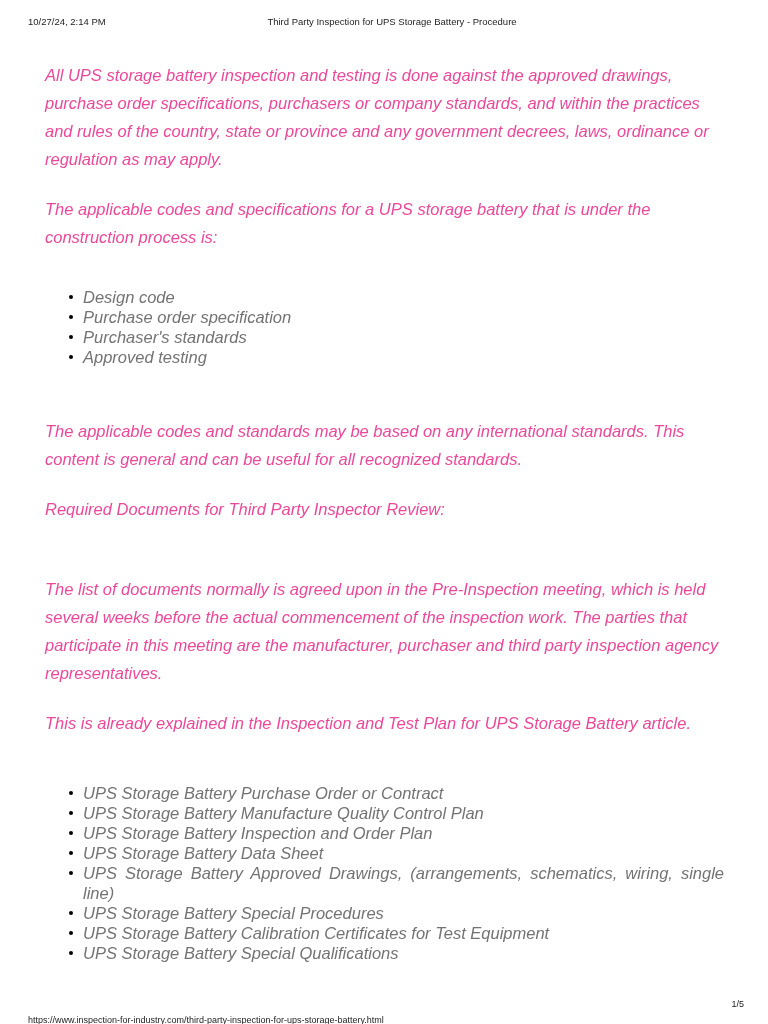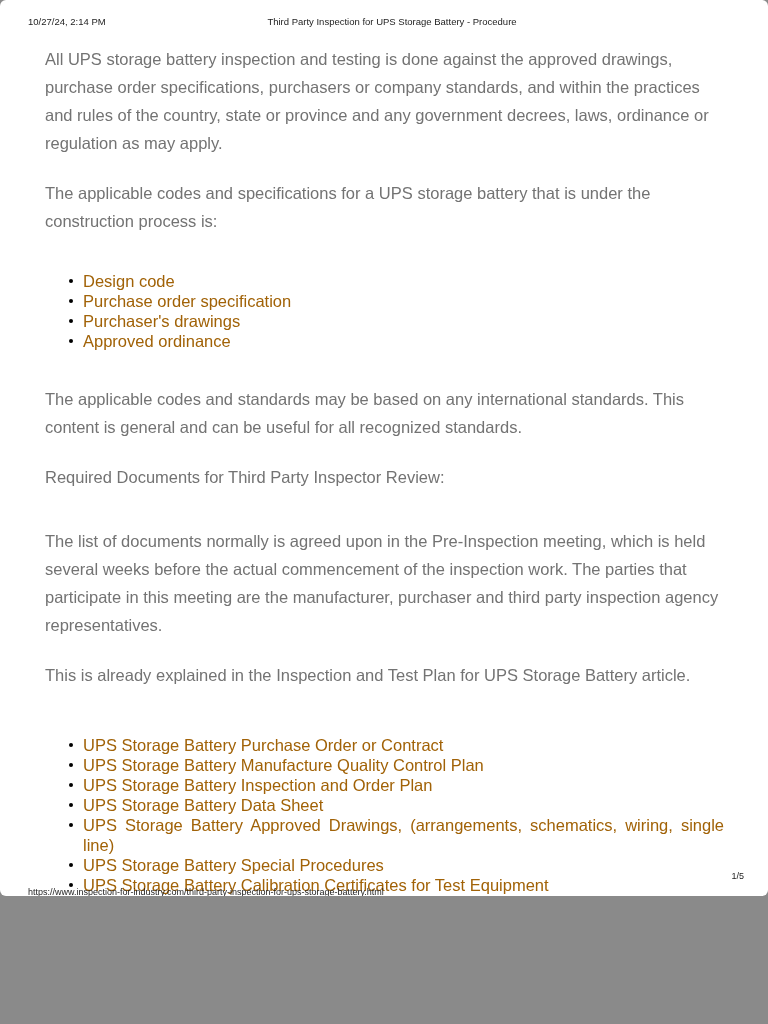--- a/index.html
+++ b/index.html
@@ -13,11 +13,10 @@
   .page {
     position: relative;
     width: 768px;
-    height: 896px;
+    height: 1024px;
     background: #ffffff;
     overflow: hidden;
     box-sizing: border-box;
-    border-radius: 6px;
   }
 
   

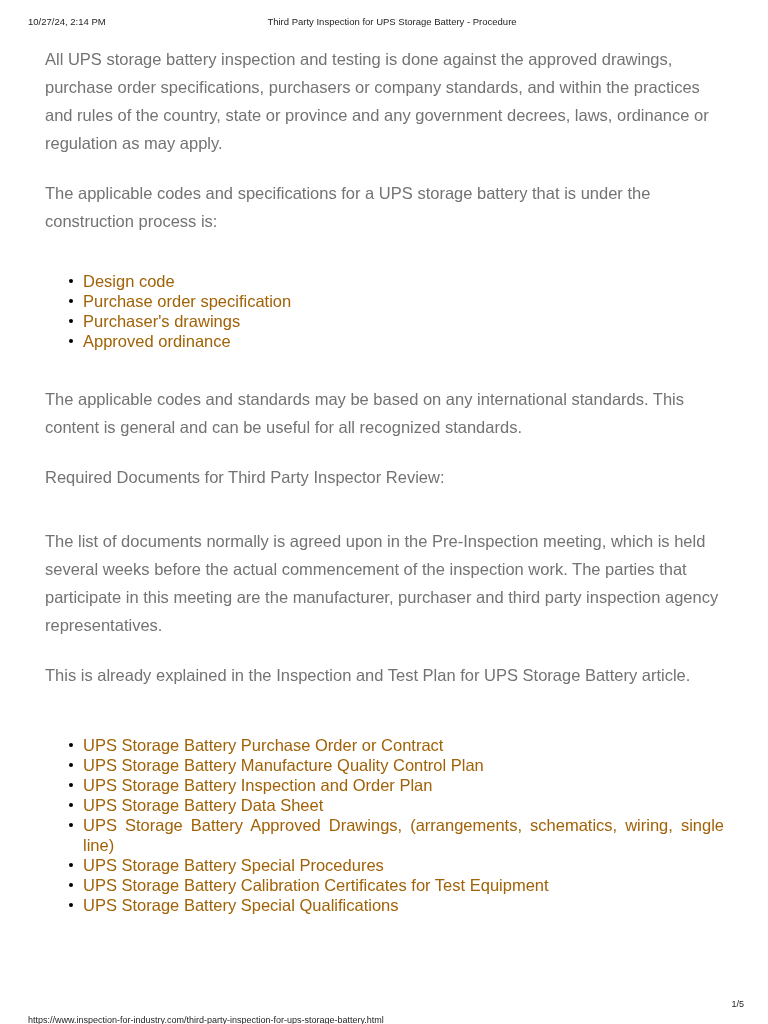--- a/index.html
+++ b/index.html
@@ -78,11 +78,12 @@
   }
 
   p.para {
-    margin: 0 0 22px 0;
+    margin: 16px 0 22px 0;
     font-size: 16.5px;
     line-height: 28px;
-    color: #737373;
+    color: #ec4899;
     text-align: left;
+    font-style: italic;
   }
   p.para:last-child { margin-bottom: 0; }
 

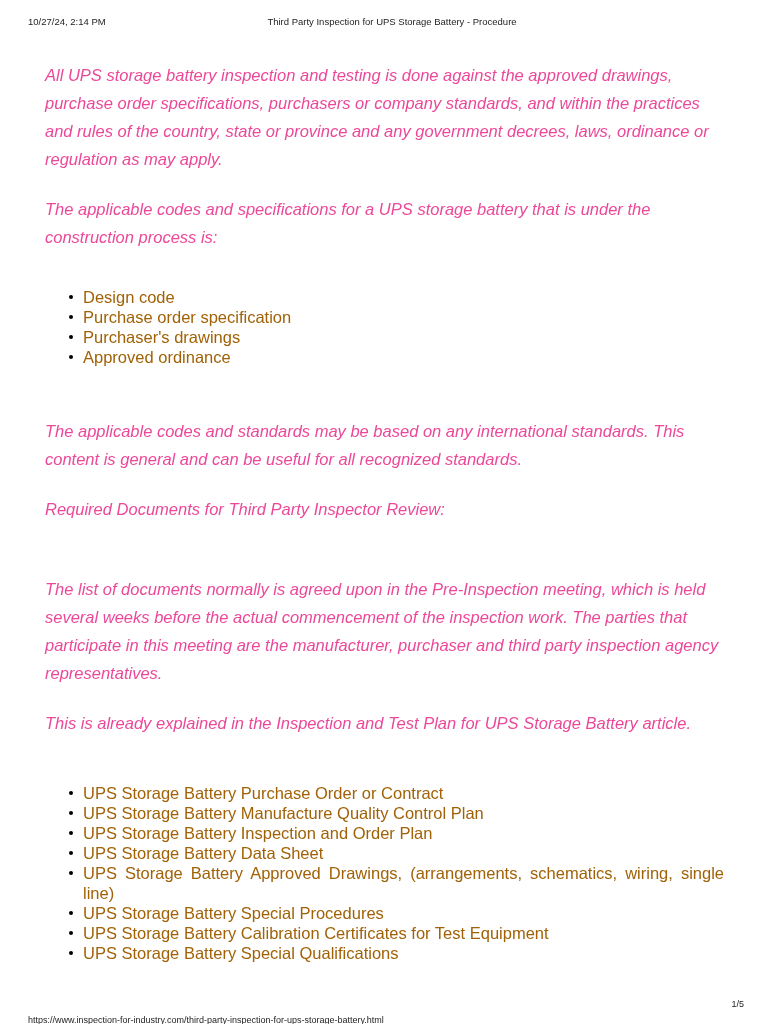--- a/index.html
+++ b/index.html
@@ -96,9 +96,10 @@
     position: relative;
     font-size: 16.5px;
     line-height: 20px;
-    color: #a16207;
+    color: #737373;
     padding-left: 38px;
     margin: 0 0 0 0;
+    font-style: italic;
   }
   ul.blist li::before {
     content: "";

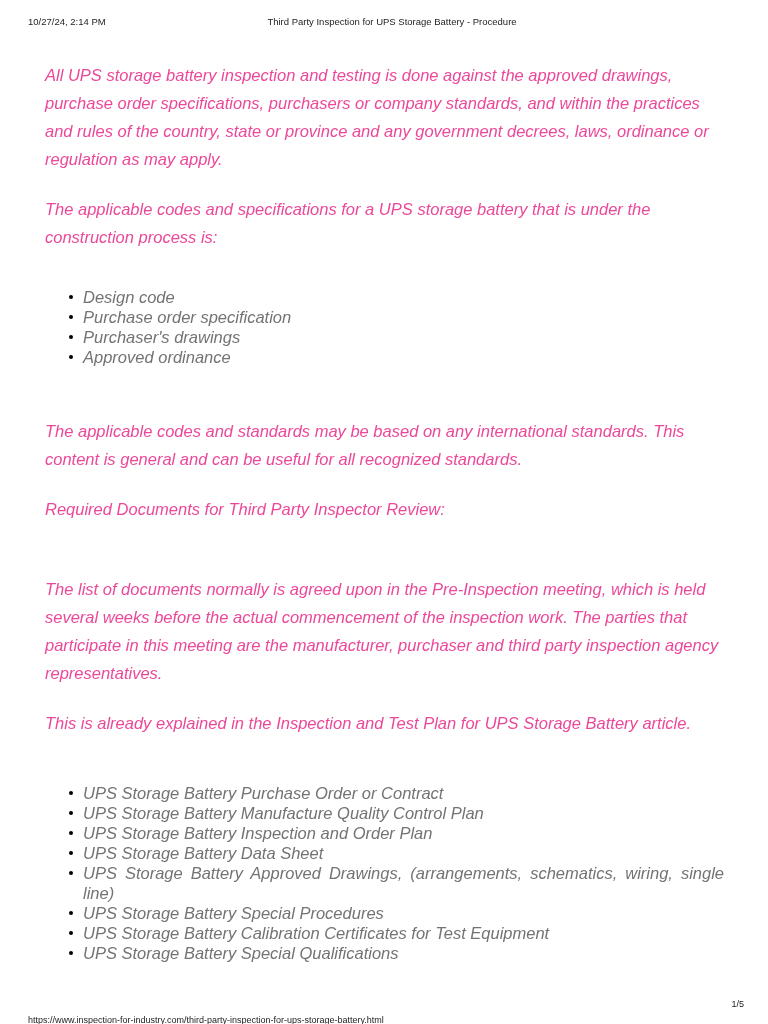--- a/index.html
+++ b/index.html
@@ -140,7 +140,7 @@
     <ul class="blist">
       <li>Design code</li>
       <li>Purchase order specification</li>
-      <li>Purchaser's drawings</li>
+      <li>Purchaser's standards</li>
       <li>Approved ordinance</li>
     </ul>
 

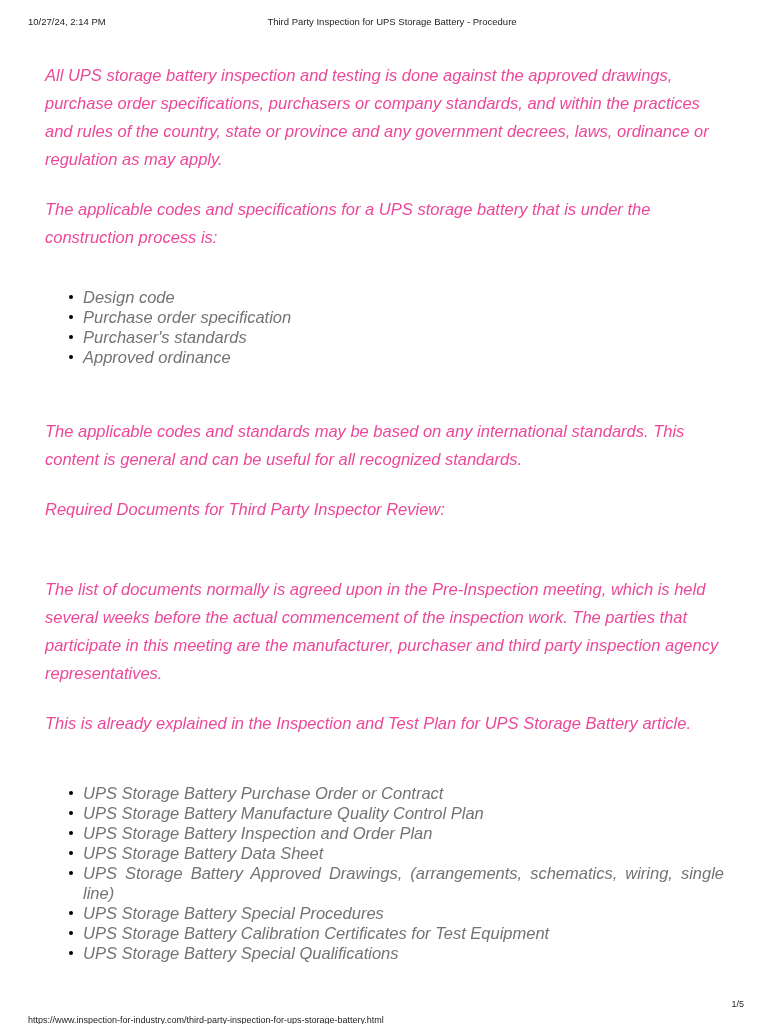--- a/index.html
+++ b/index.html
@@ -141,7 +141,7 @@
       <li>Design code</li>
       <li>Purchase order specification</li>
       <li>Purchaser's standards</li>
-      <li>Approved ordinance</li>
+      <li>Approved testing</li>
     </ul>
 
     <div class="spacer-sm"></div>

